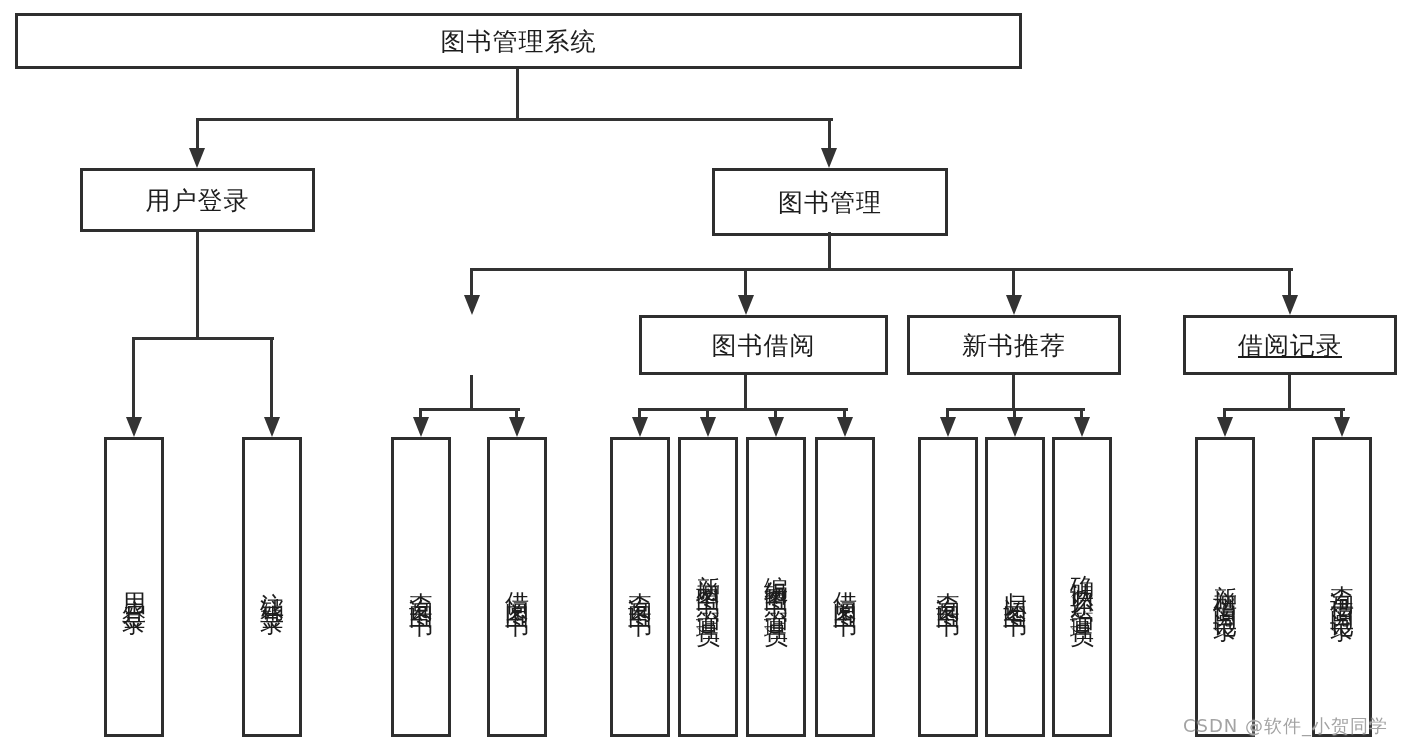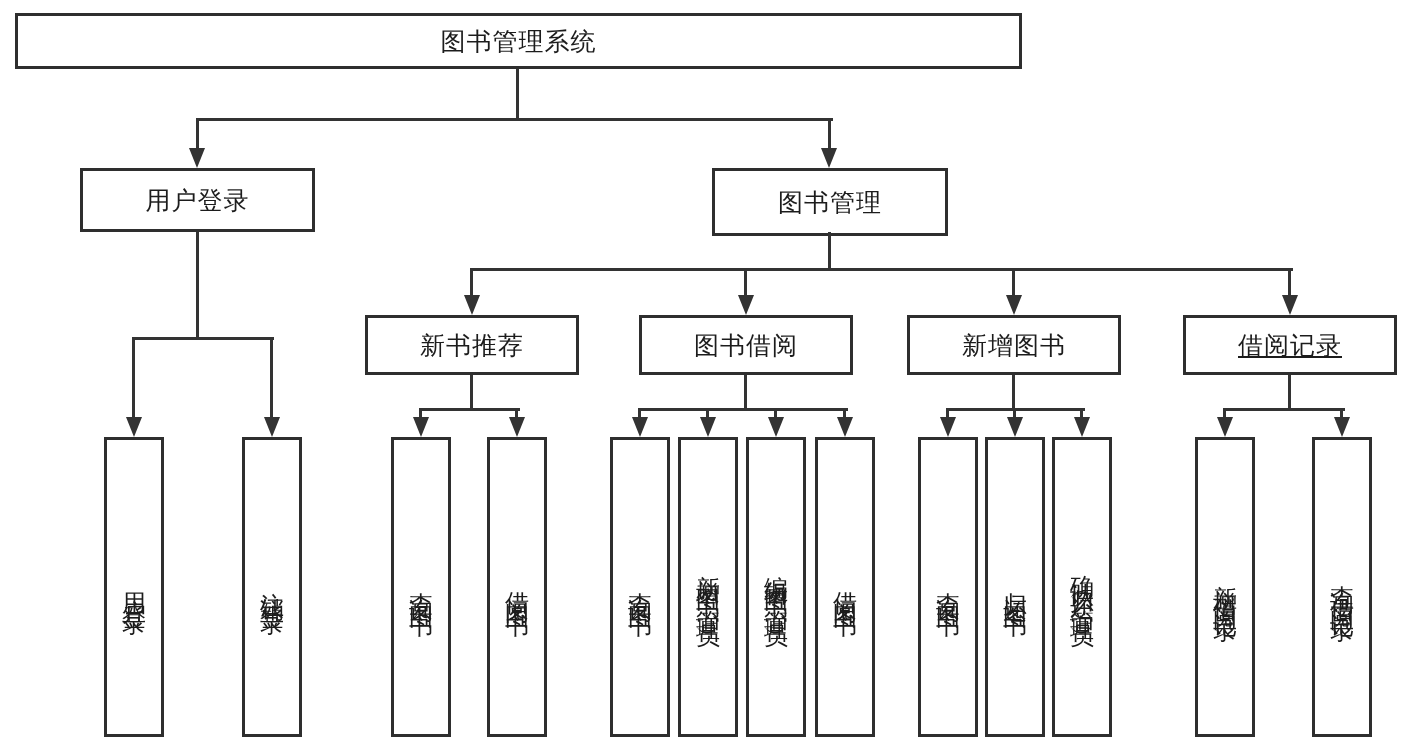--- a/index.html
+++ b/index.html
@@ -91,7 +91,6 @@
   <div class="vline" style="left:1288px;top:268px;height:29px;"></div>
   <div class="arrowhead" style="left:1282px;top:295px;"></div>
 
-  <div class="box" style="left:365px;top:315px;width:214px;height:60px;">新书推荐</div>
   <div class="box" style="left:639px;top:315px;width:214px;height:60px;">图书借阅</div>
   <div class="box" style="left:907px;top:315px;width:214px;height:60px;">新增图书</div>
   <div class="box" style="left:1183px;top:315px;width:214px;height:60px;text-decoration:underline;">借阅记录</div>

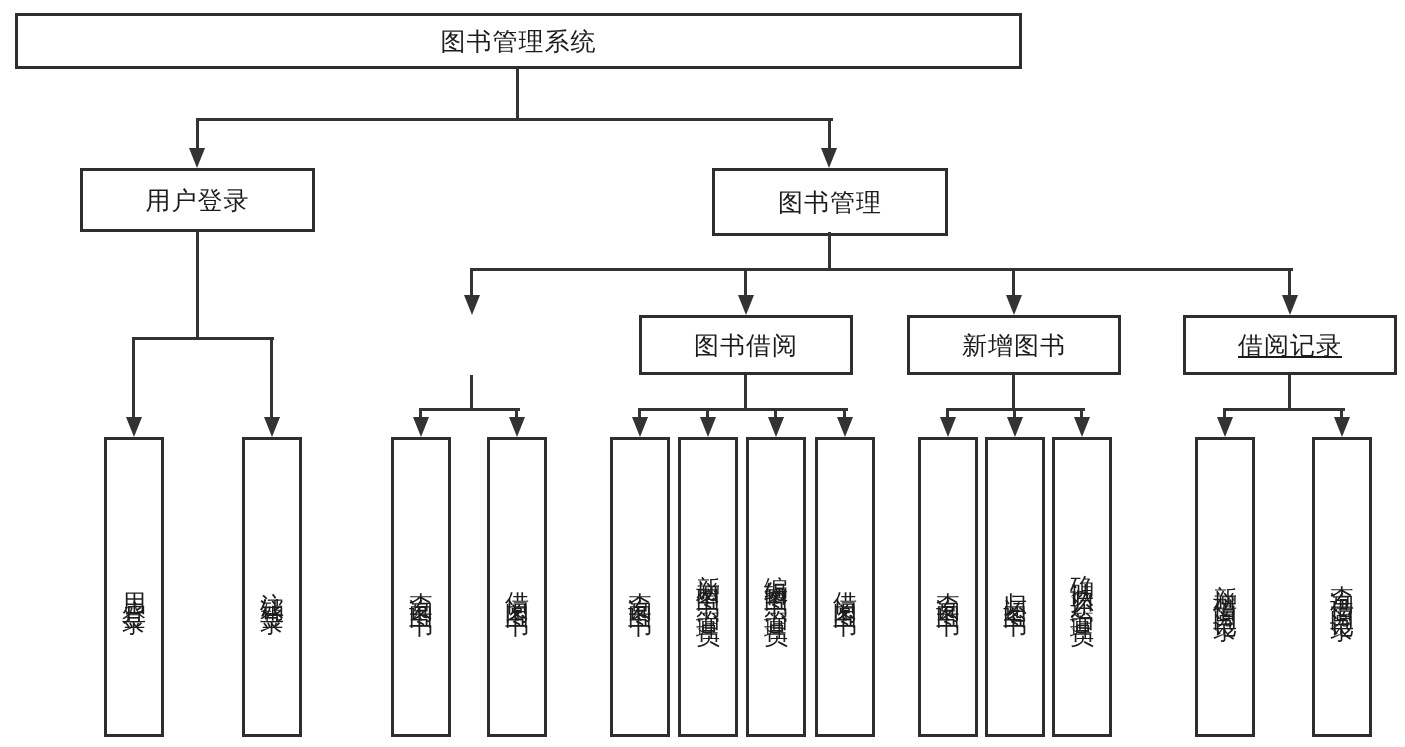--- a/index.html
+++ b/index.html
@@ -91,7 +91,7 @@
   <div class="vline" style="left:1288px;top:268px;height:29px;"></div>
   <div class="arrowhead" style="left:1282px;top:295px;"></div>
 
-  <div class="box" style="left:639px;top:315px;width:214px;height:60px;">图书借阅</div>
+  <div class="box" style="left:639px;top:315px;width:249px;height:60px;">图书借阅</div>
   <div class="box" style="left:907px;top:315px;width:214px;height:60px;">新增图书</div>
   <div class="box" style="left:1183px;top:315px;width:214px;height:60px;text-decoration:underline;">借阅记录</div>
 

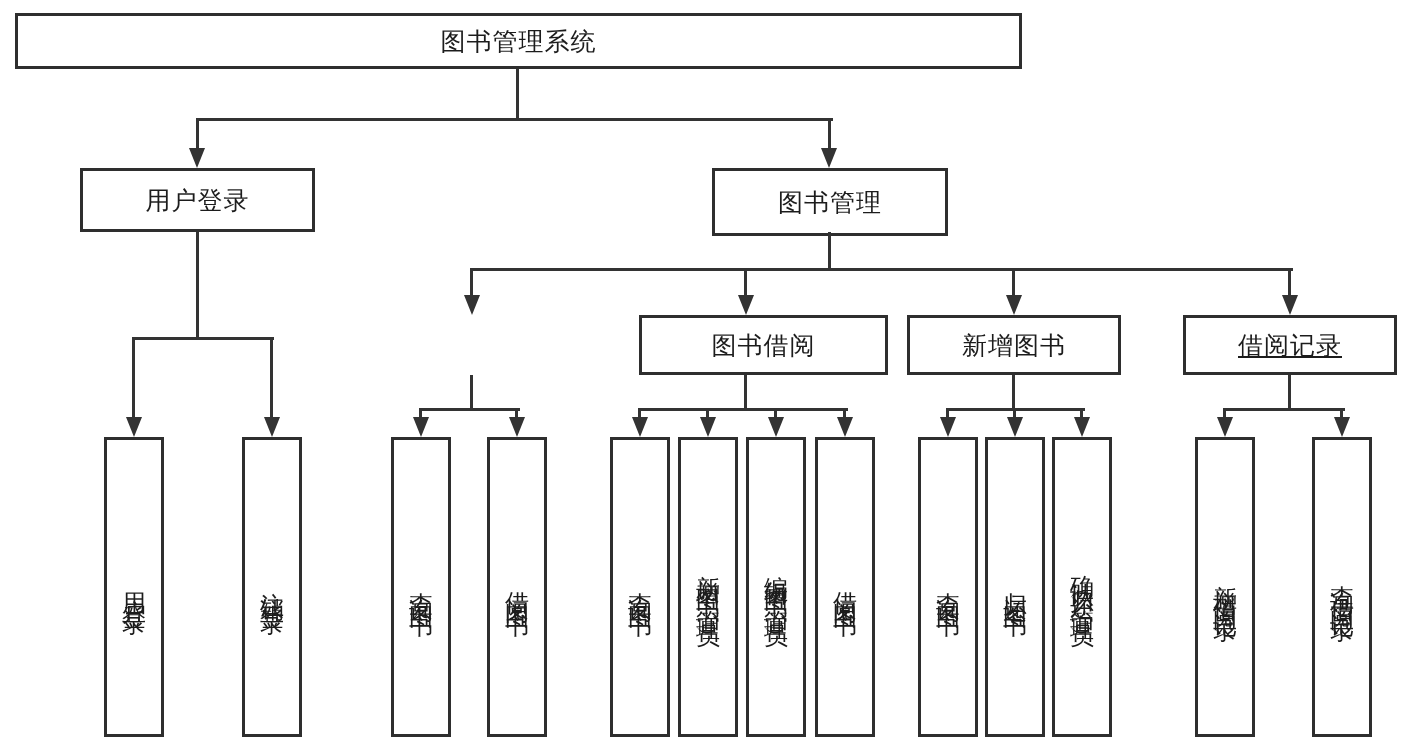--- a/index.html
+++ b/index.html
@@ -92,7 +92,7 @@
   <div class="arrowhead" style="left:1282px;top:295px;"></div>
 
   <div class="box" style="left:639px;top:315px;width:249px;height:60px;">图书借阅</div>
-  <div class="box" style="left:907px;top:315px;width:214px;height:60px;">新增图书</div>
+  <div class="box" style="left:907px;top:315px;width:214px;height:60px;">新书推荐</div>
   <div class="box" style="left:1183px;top:315px;width:214px;height:60px;text-decoration:underline;">借阅记录</div>
 
   <div class="vline" style="left:470px;top:375px;height:36px;"></div>

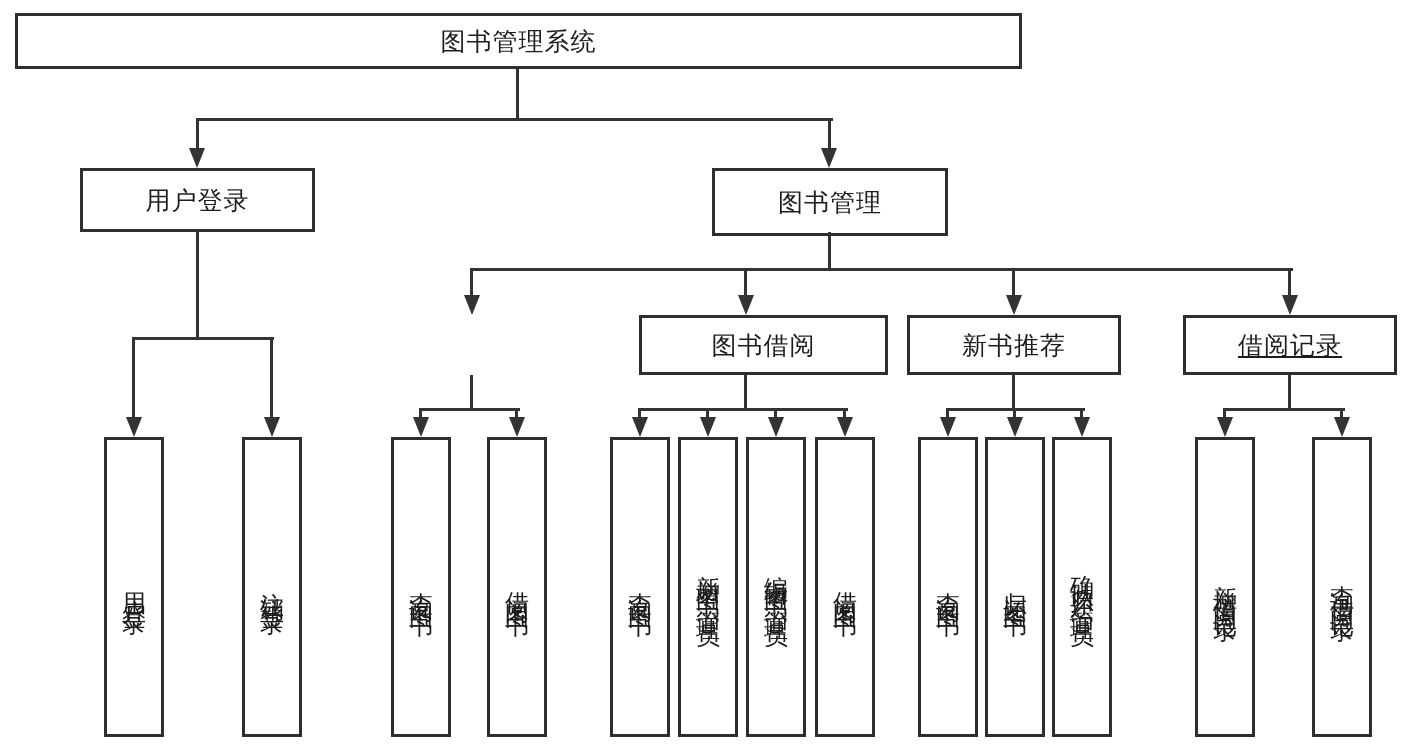--- a/index.html
+++ b/index.html
@@ -147,6 +147,7 @@
   <div class="box vbox" style="left:1195px;top:437px;width:60px;height:300px;">新增借阅记录</div>
   <div class="box vbox" style="left:1312px;top:437px;width:60px;height:300px;">查询借阅记录</div>
 
+  <div class="watermark">CSDN @软件_小贺同学</div>
 
 </div>
 

